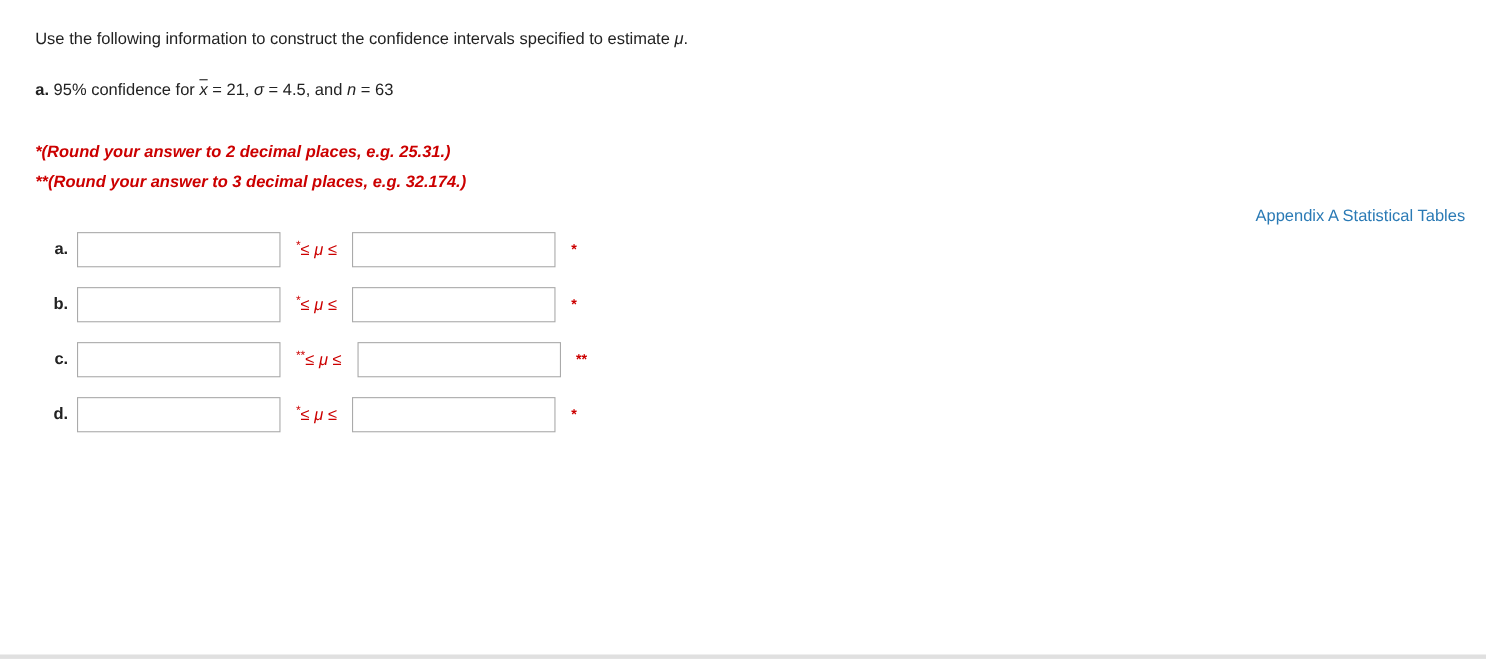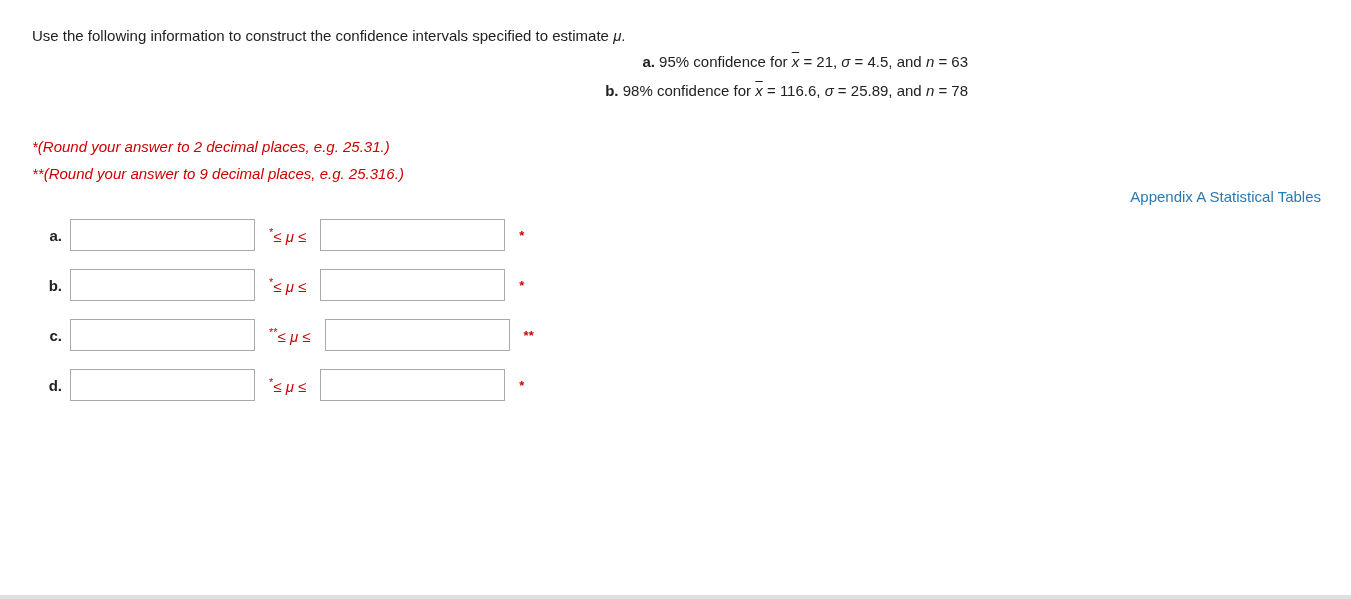--- a/index.html
+++ b/index.html
@@ -26,6 +26,7 @@
 
     .intro-text {
       font-size: 15px;
+      margin-bottom: 20px;
       line-height: 1.6;
     }
 

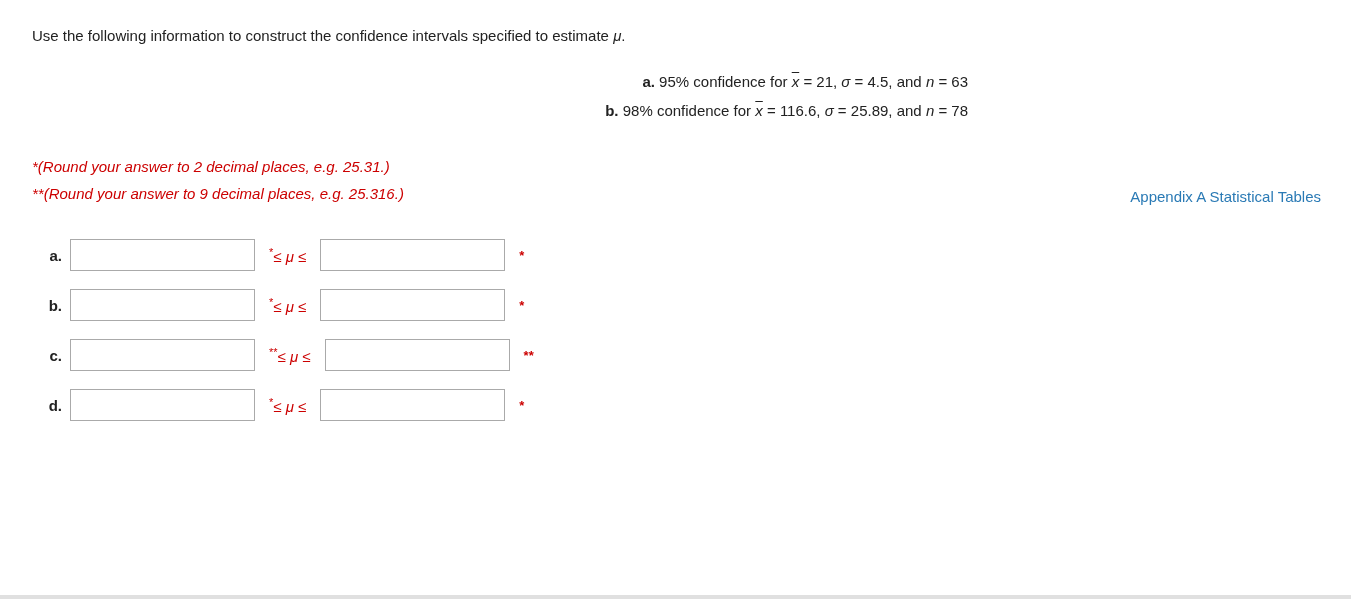--- a/index.html
+++ b/index.html
@@ -33,7 +33,6 @@
     .problem-list {
       margin-bottom: 18px;
       line-height: 1.9;
-      text-align: right;
     }
 
     .problem-list p {

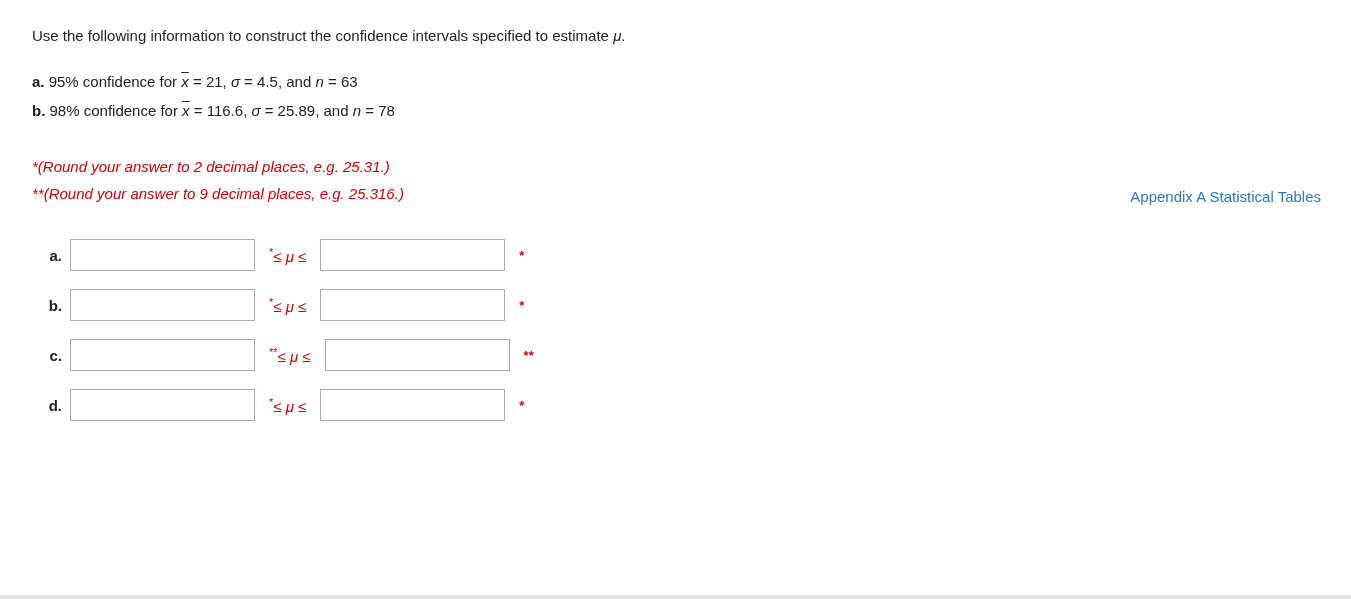--- a/index.html
+++ b/index.html
@@ -137,7 +137,6 @@
 
   <div class="problem-list">
     <p><span class="bold">a.</span> 95% confidence for <span class="xbar">x</span> = 21, <span class="mu">σ</span> = 4.5, and <span class="mu">n</span> = 63</p>
-    <p><span class="bold">b.</span> 98% confidence for <span class="xbar">x</span> = 116.6, <span class="mu">σ</span> = 25.89, and <span class="mu">n</span> = 78</p>
   </div>
 
   <div class="rounding-notes">

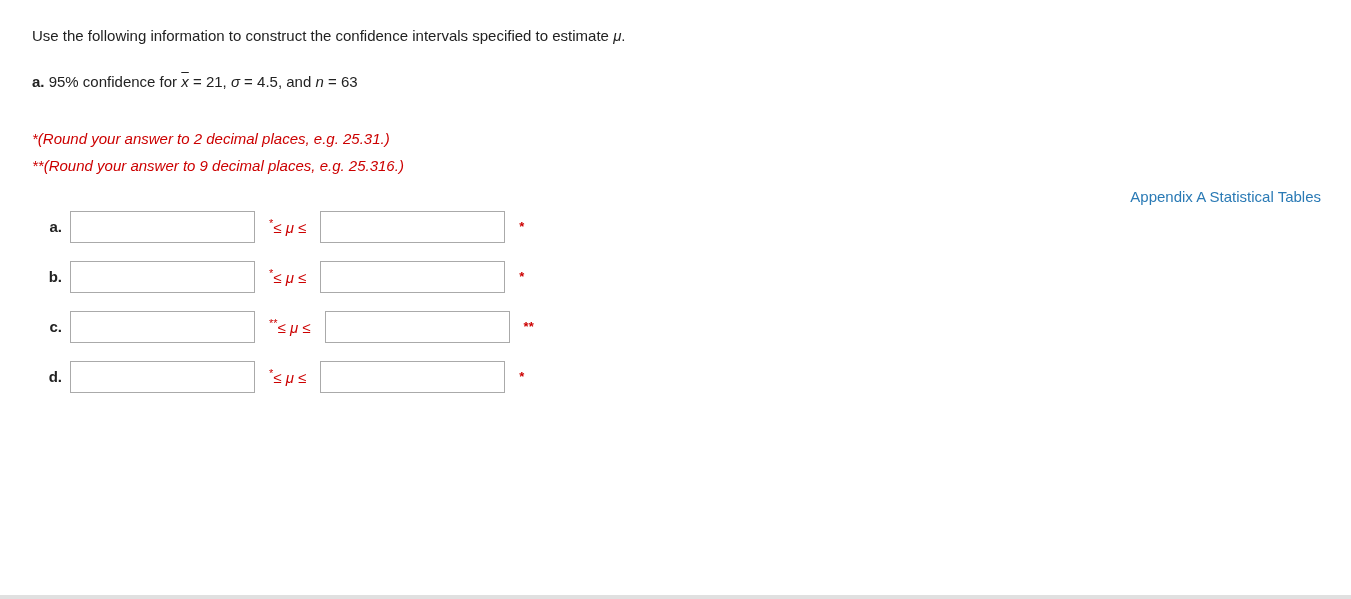--- a/index.html
+++ b/index.html
@@ -48,7 +48,7 @@
       margin-bottom: 32px;
       color: #cc0000;
       font-style: italic;
-      font-weight: normal;
+      font-weight: bold;
       font-size: 15px;
       line-height: 1.8;
     }

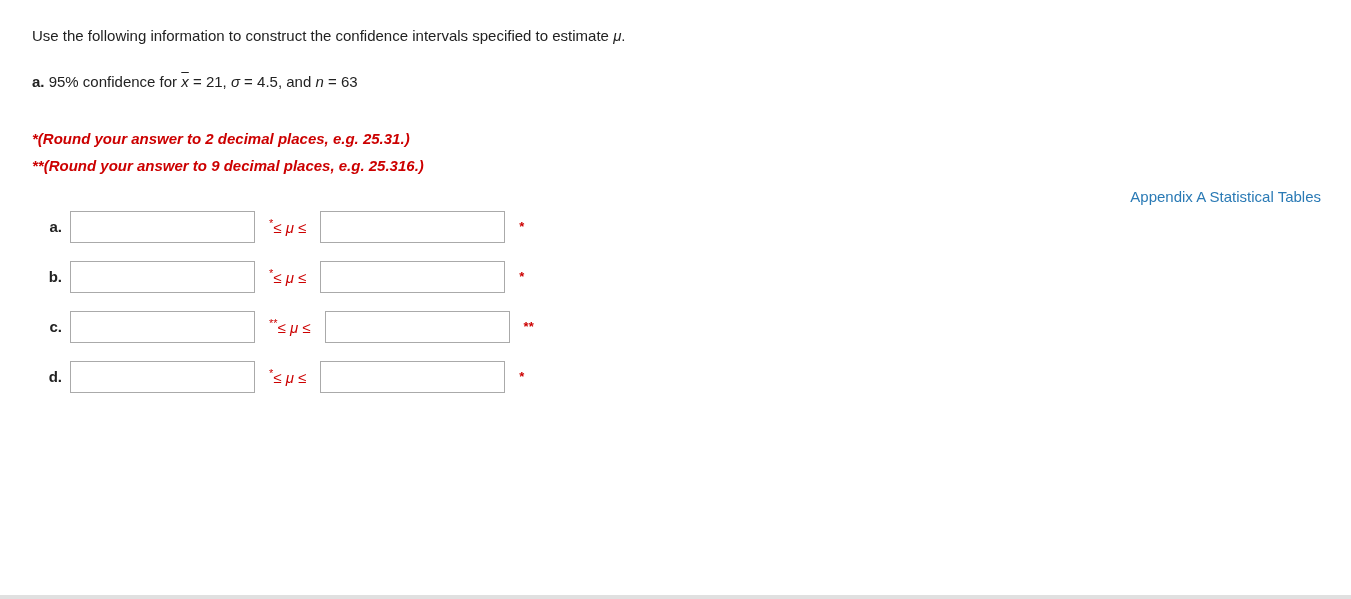--- a/index.html
+++ b/index.html
@@ -141,7 +141,7 @@
 
   <div class="rounding-notes">
     <div>*(Round your answer to 2 decimal places, e.g. 25.31.)</div>
-    <div>**(Round your answer to 9 decimal places, e.g. 25.316.)</div>
+    <div>**(Round your answer to 3 decimal places, e.g. 32.174.)</div>
   </div>
 
   <div class="answer-rows">

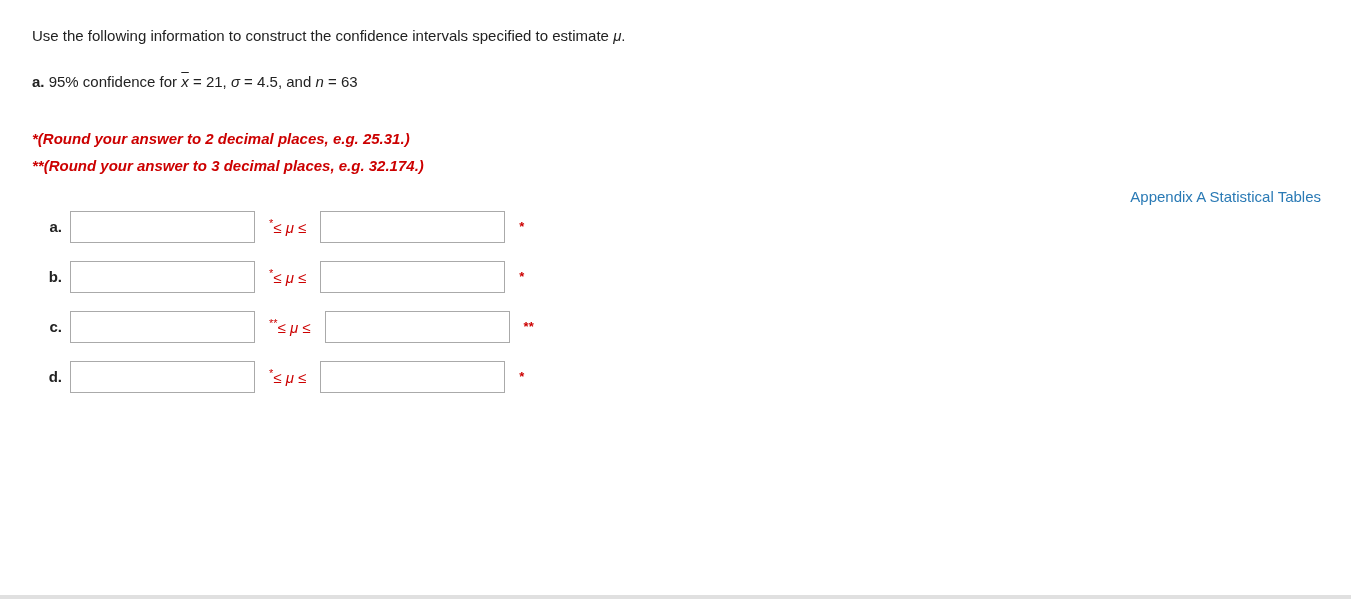--- a/index.html
+++ b/index.html
@@ -100,7 +100,7 @@
     .appendix-link {
       position: absolute;
       top: 188px;
-      right: 30px;
+      right: 19px;
       color: #2a7ab5;
       font-size: 15px;
       cursor: pointer;

